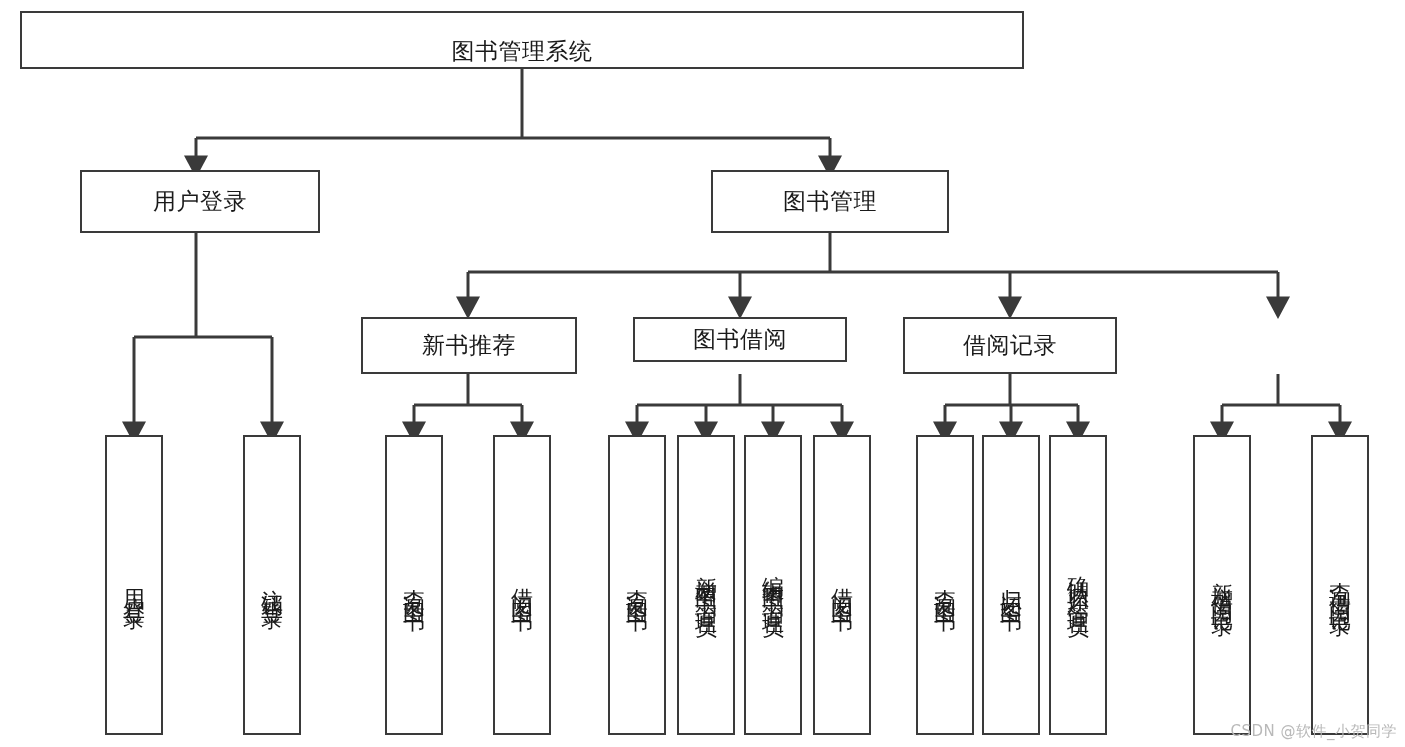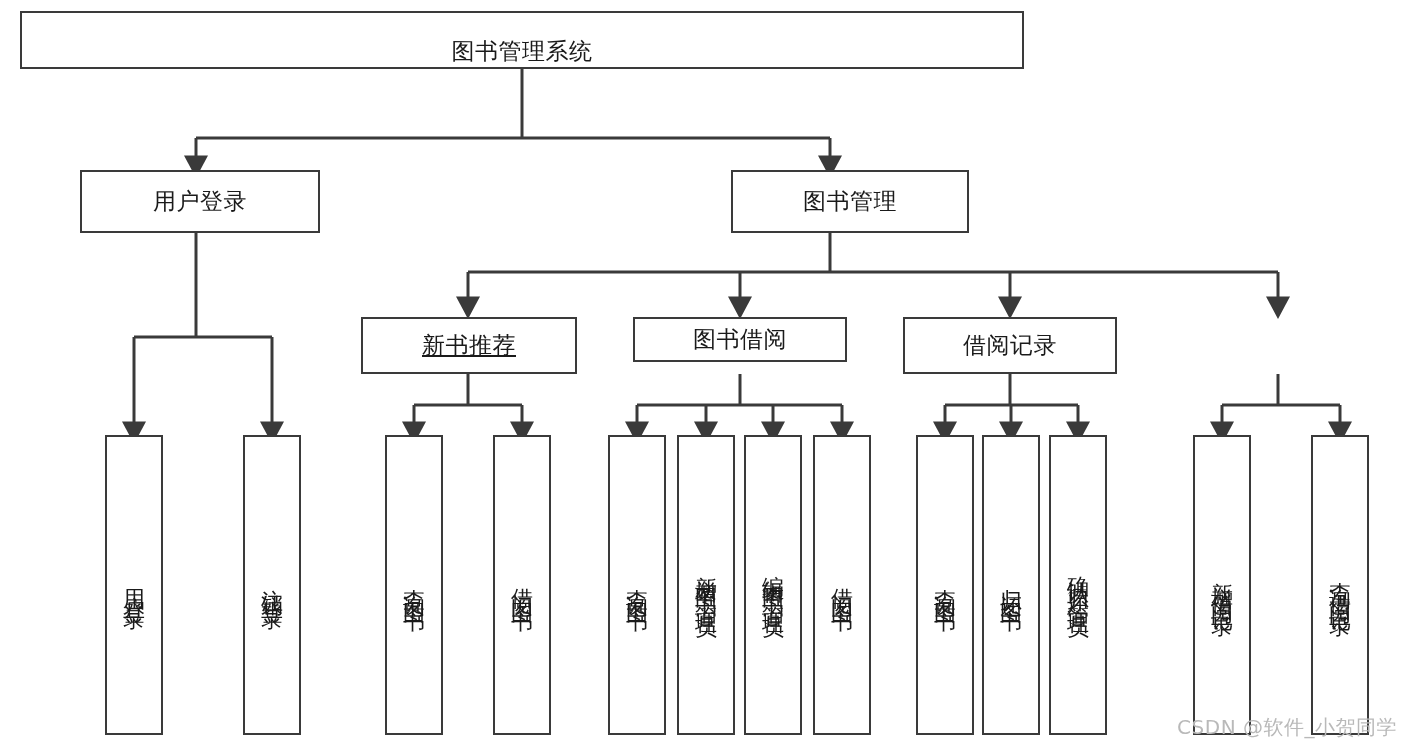--- a/index.html
+++ b/index.html
@@ -145,7 +145,7 @@
     <span class="label">用户登录</span>
   </div>
 
-  <div class="node horiz" style="left:711px; top:170px; width:238px; height:63px;margin-left:20px;">
+  <div class="node horiz" style="left:711px; top:170px; width:238px; height:63px;">
     <span class="label">图书管理</span>
   </div>
 

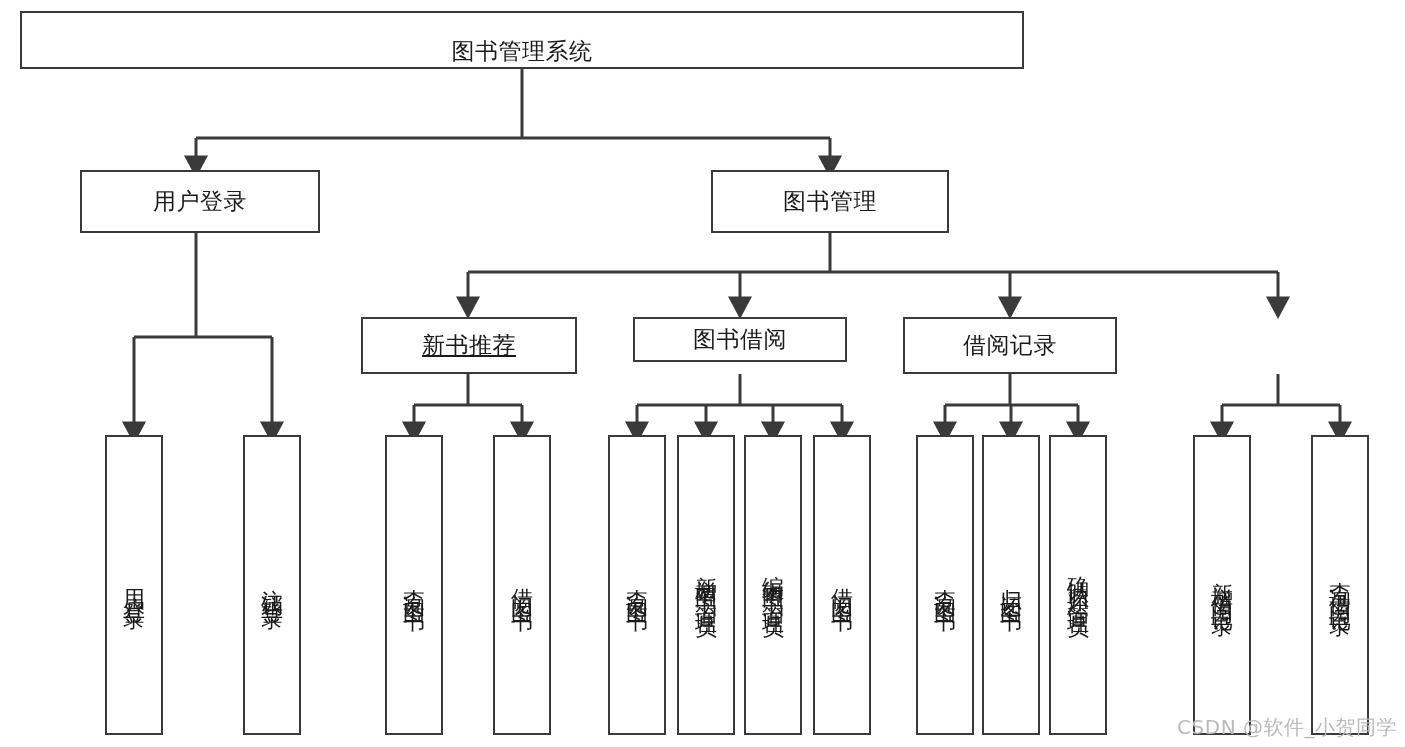--- a/index.html
+++ b/index.html
@@ -149,7 +149,7 @@
     <span class="label">图书管理</span>
   </div>
 
-  <div class="node horiz" style="left:361px; top:317px; width:216px; height:57px;text-decoration:underline;">
+  <div class="node horiz" style="left:361px; top:317px; width:216px; height:57px;">
     <span class="label">新书推荐</span>
   </div>
 

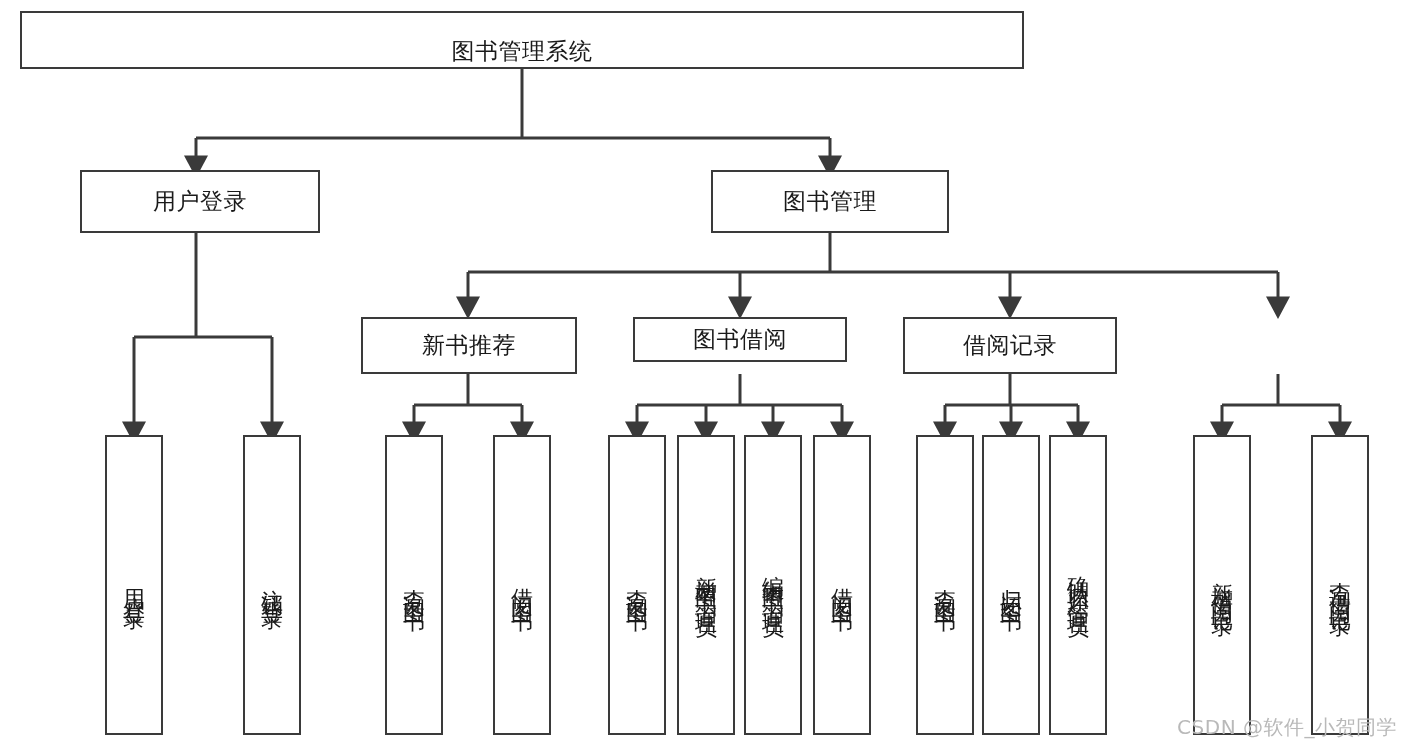--- a/index.html
+++ b/index.html
@@ -74,7 +74,7 @@
     position: absolute;
     right: 8px;
     bottom: 6px;
-    font-size: 20px;
+    font-size: 15px;
     color: #b9b9b9;
     letter-spacing: 0.5px;
     z-index: 5;

